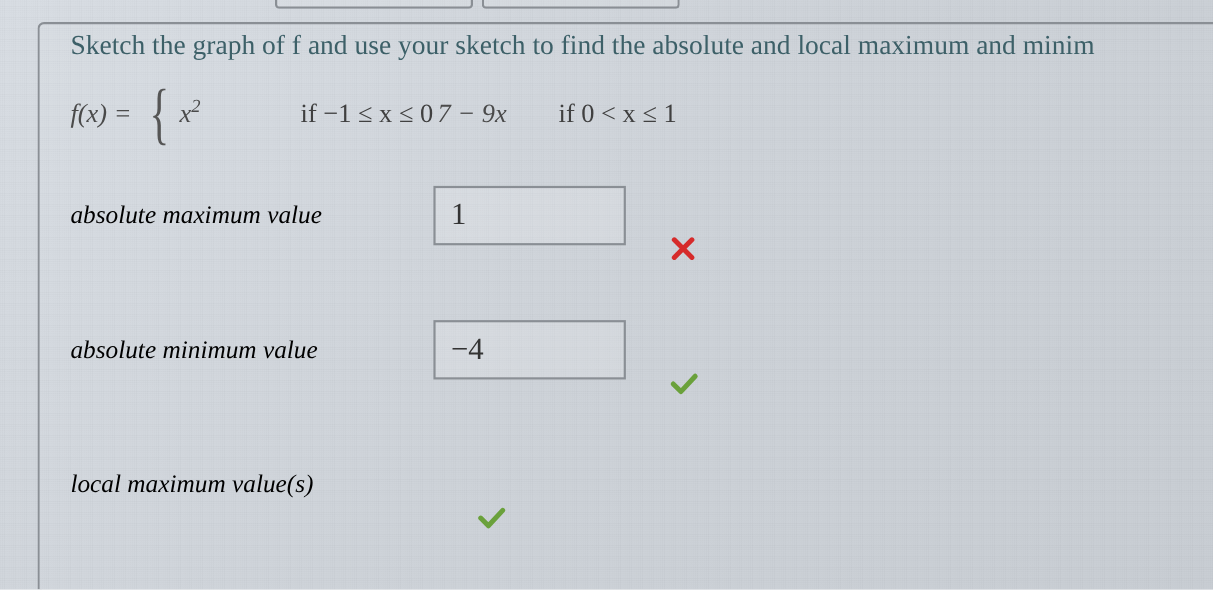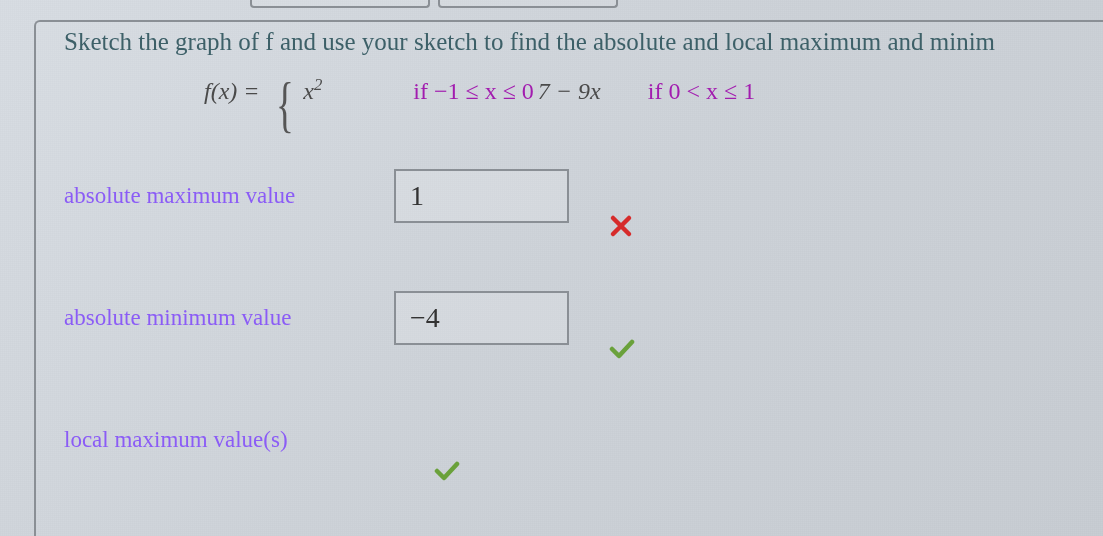--- a/index.html
+++ b/index.html
@@ -56,10 +56,9 @@
     white-space: nowrap;
   }
   .func-block {
-    margin-left: 140px;
     margin-bottom: 24px;
     display: flex;
-    align-items: flex-start;
+    align-items: center;
     font-size: 24px;
     color: #4a4a4a;
     font-style: italic;

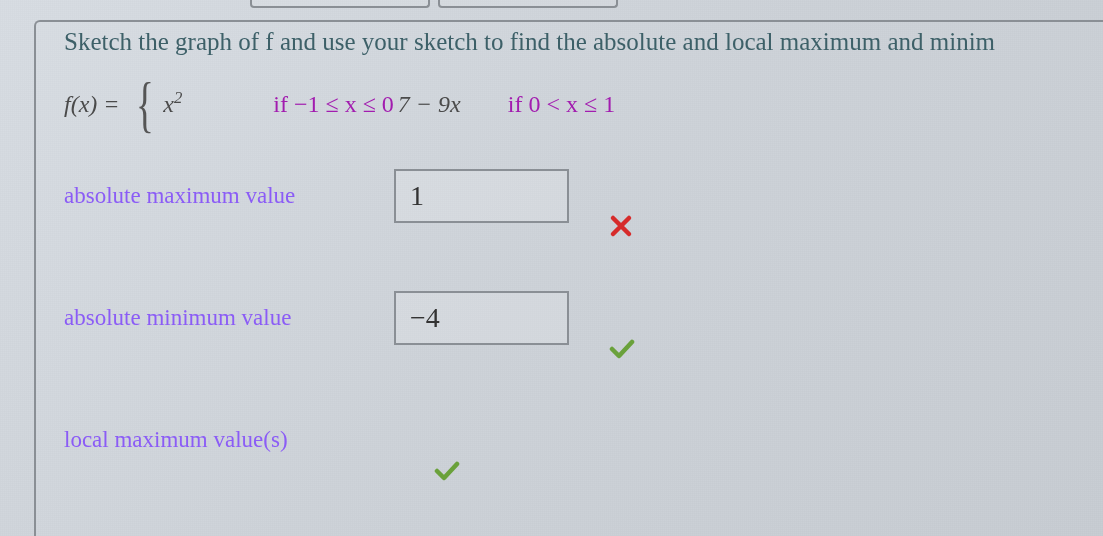--- a/index.html
+++ b/index.html
@@ -76,7 +76,7 @@
   .pieces { display: flex; flex-direction: row; gap: 4px; }
   .piece-row { display: flex; align-items: baseline; }
   .piece-expr { width: 110px; font-style: italic; }
-  .piece-cond { font-style: normal; color: #a21caf; }
+  .piece-cond { font-style: normal; color: #404040; }
   .sup { font-size: 0.7em; vertical-align: super; line-height: 0; }
   .answer-rows { display: flex; flex-direction: column; gap: 38px; margin-top: 8px; }
   .answer-row { display: flex; align-items: center; }

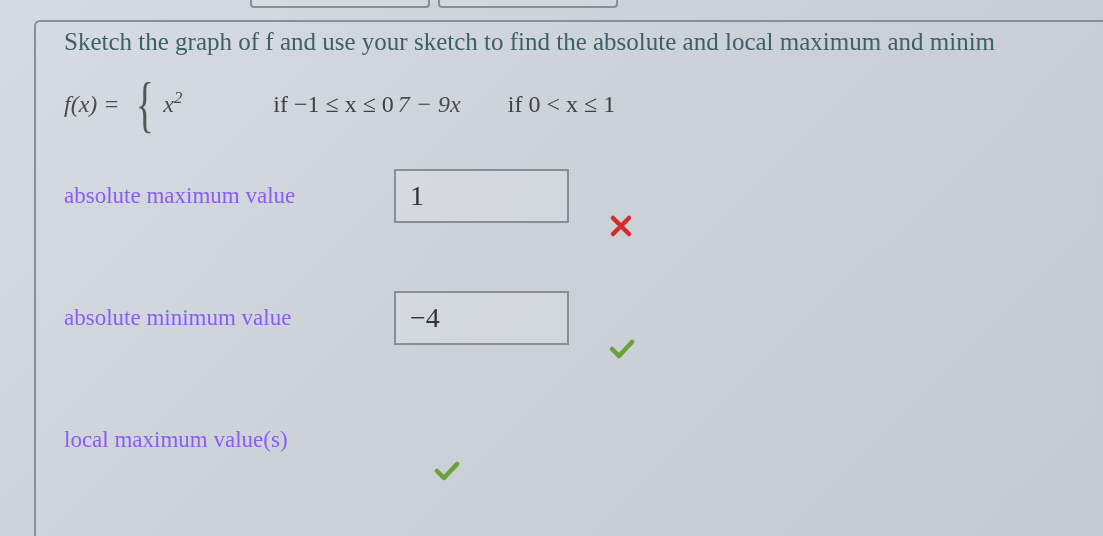--- a/index.html
+++ b/index.html
@@ -80,7 +80,7 @@
   .sup { font-size: 0.7em; vertical-align: super; line-height: 0; }
   .answer-rows { display: flex; flex-direction: column; gap: 38px; margin-top: 8px; }
   .answer-row { display: flex; align-items: center; }
-  .label { width: 330px; font-size: 23px; color: #8b5cf6; }
+  .label { width: 330px; font-size: 23px; color: #000000; font-style: italic; }
   .input-box {
     width: 175px;
     height: 54px;

